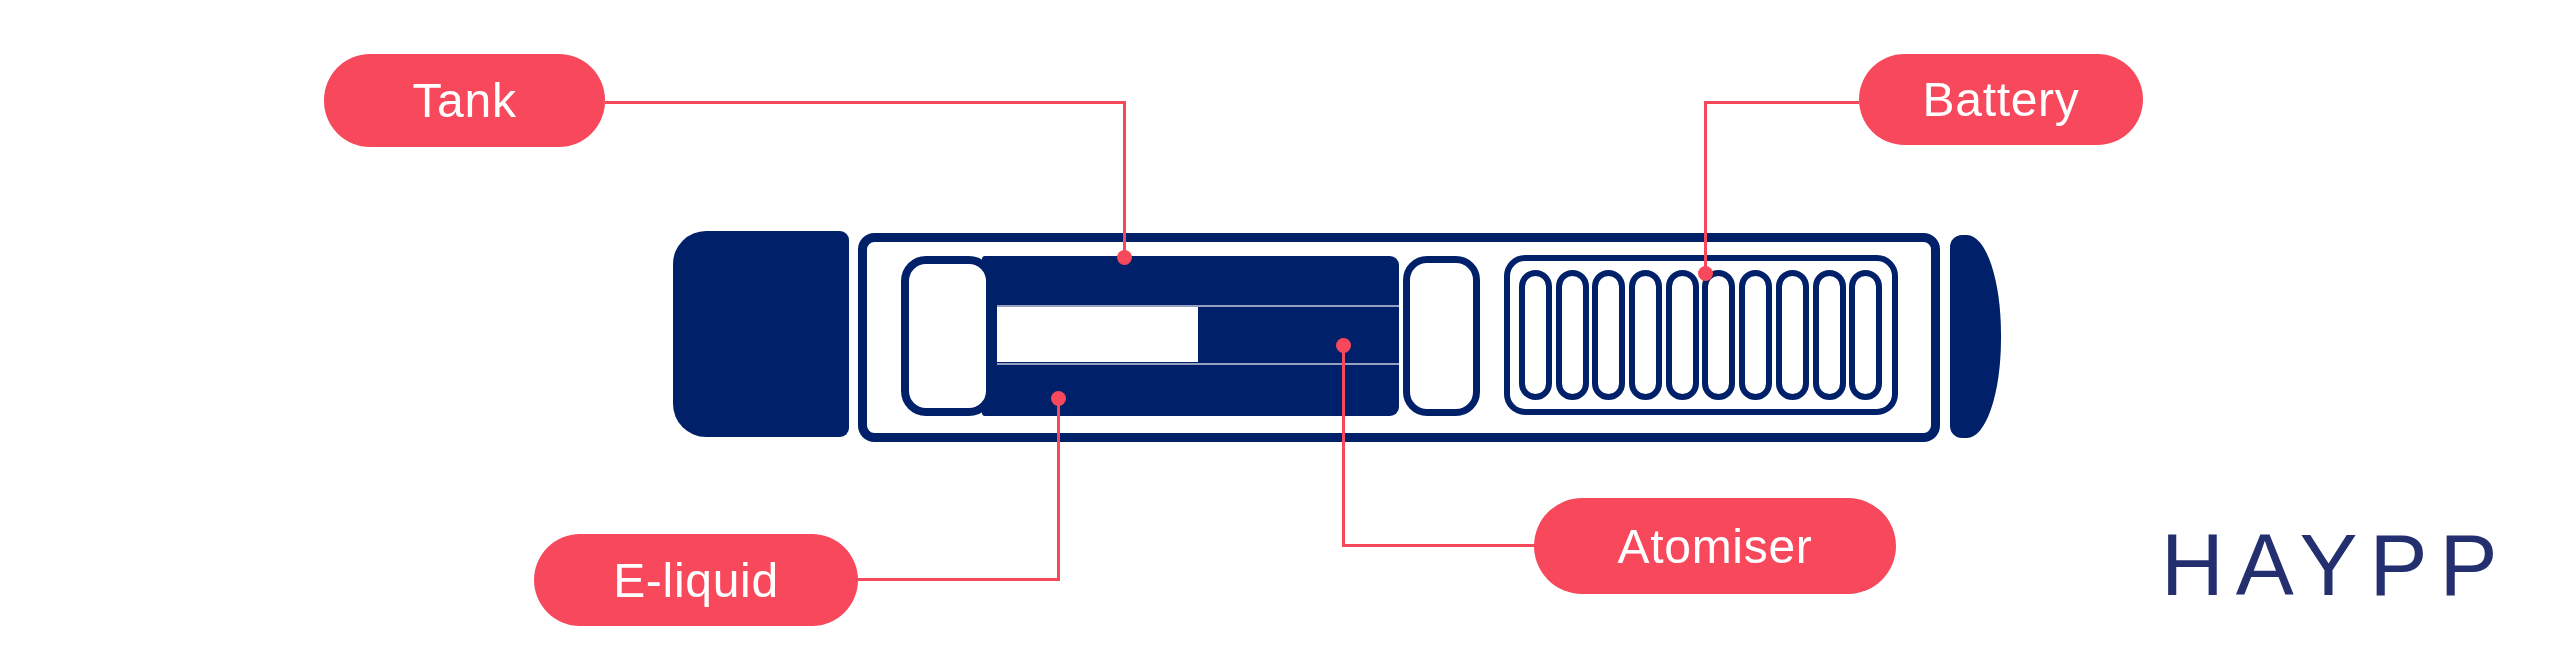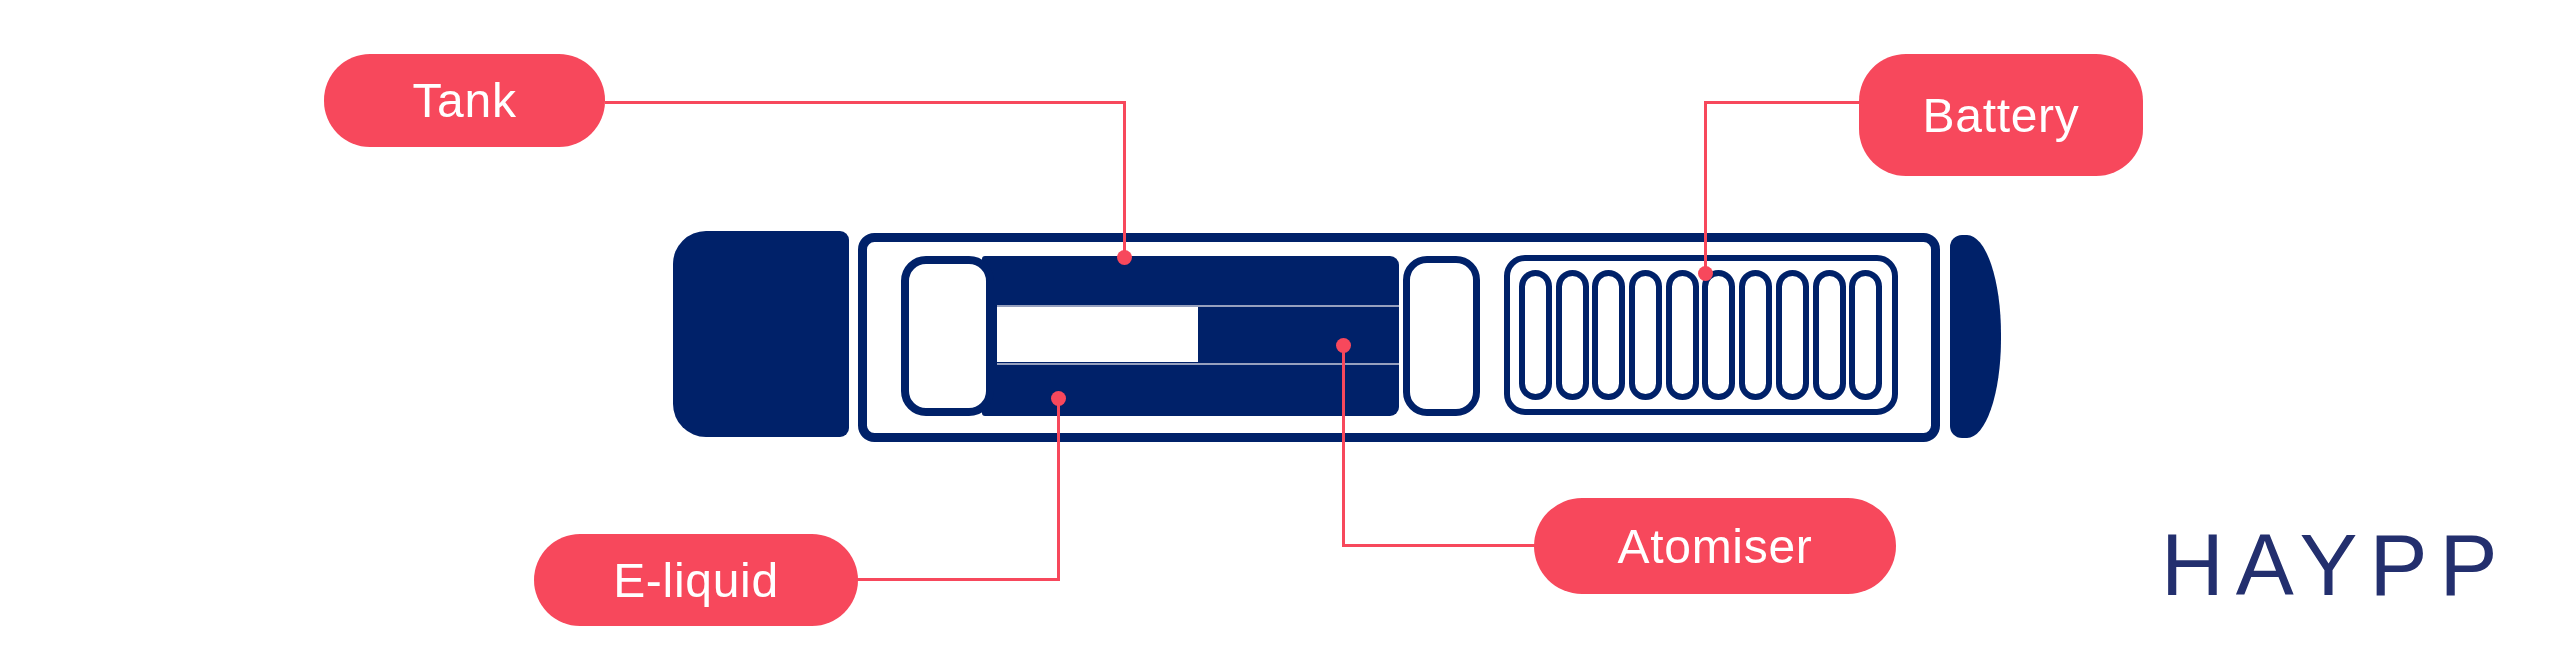--- a/index.html
+++ b/index.html
@@ -62,7 +62,7 @@
     font-size:48px;font-weight:500;letter-spacing:0.7px;text-align:right;
   }
   .label-tank{left:324px;top:54px;width:281px;height:93px;border-radius:46px;}
-  .label-battery{left:1859px;top:54px;width:284px;height:122px;border-radius:47px;}
+  .label-battery{left:1859px;top:54px;width:284px;height:91px;border-radius:47px;}
   .label-eliquid{left:534px;top:534px;width:324px;height:92px;}
   .label-atomiser{left:1534px;top:498px;width:362px;height:96px;}
 

